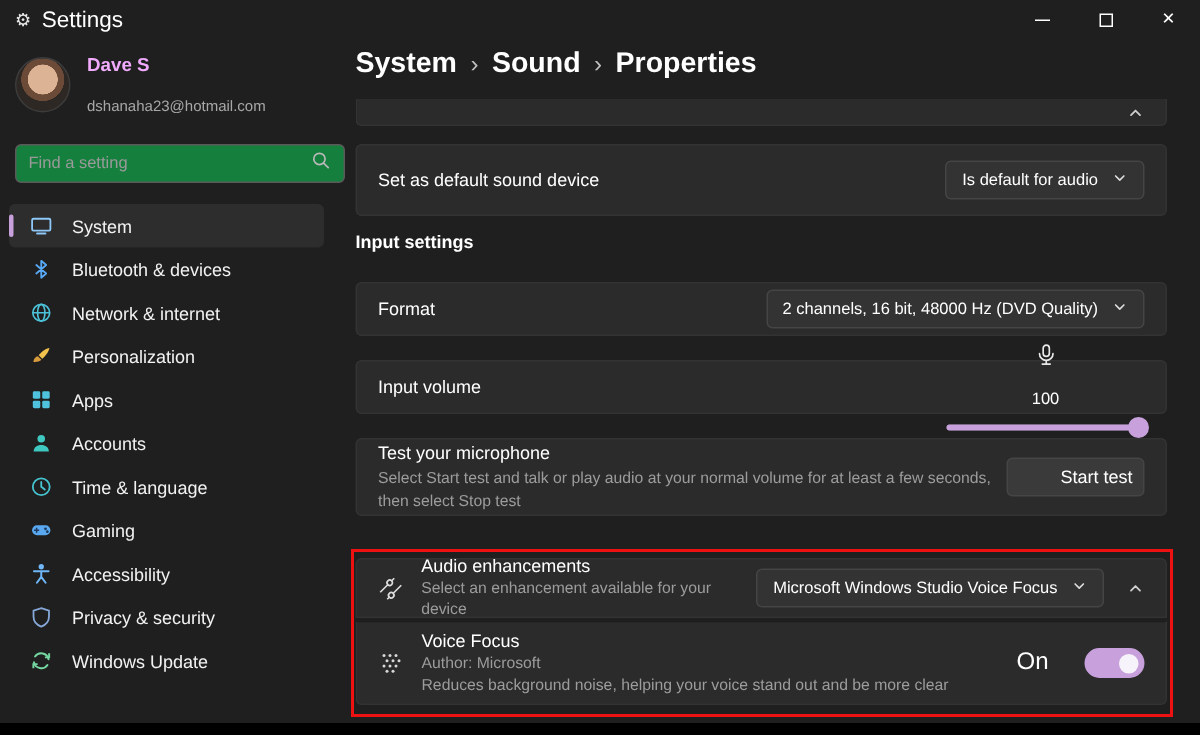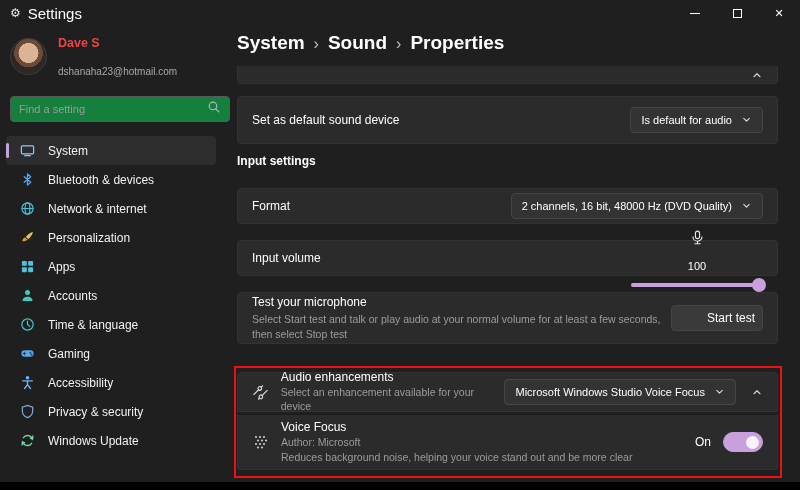--- a/index.html
+++ b/index.html
@@ -29,7 +29,7 @@
   .avatar{width:37px;height:37px;border-radius:50%;
     background:radial-gradient(circle at 50% 40%, #dcb394 0 36%, #6b4a38 37% 52%, #2e2824 53% 100%);
     border:1px solid #3c3c3c;}
-  .profile-name{font-size:12.5px;font-weight:700;color:#ef4444;margin-bottom:16px;}
+  .profile-name{font-size:12.5px;font-weight:700;color:#f0abfc;margin-bottom:16px;}
   .profile-email{font-size:10px;color:#a8a8a8;}
   .searchbox{position:absolute;top:70px;left:10px;width:220px;height:26px;background:#15803d;
     border:1px solid #5a5a5a;border-radius:4px;display:flex;align-items:center;padding:0 8px;}

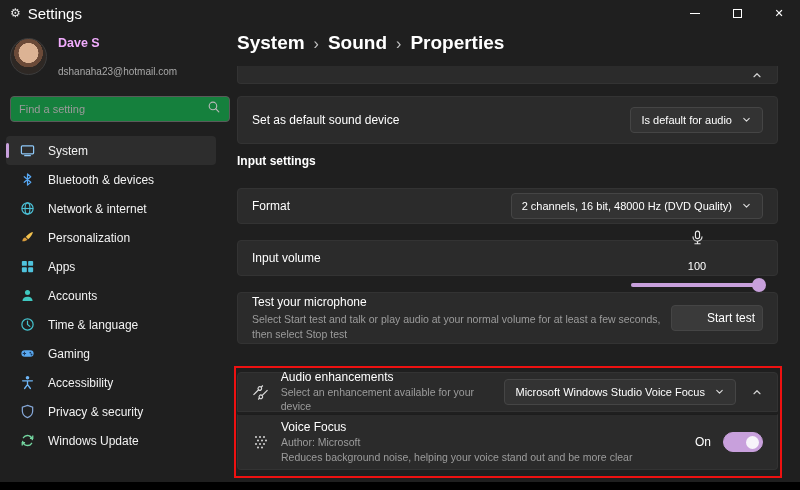--- a/index.html
+++ b/index.html
@@ -83,7 +83,7 @@
   .toggle .knob{position:absolute;left:3px;top:2.5px;width:13px;height:13px;border-radius:50%;background:#cfcfcf;}
   .toggle.on{background:var(--accent);border-color:var(--accent);}
   .toggle.on .knob{left:auto;right:3px;background:#f7f3fa;}
-  .toggle-label{font-size:12px;color:#fff;margin-right:12px;}
+  .toggle-label{font-size:16px;color:#fff;margin-right:24px;}
 
   .annotation{position:absolute;left:12px;top:340px;width:548px;height:112px;border:2px solid var(--annotation);
     pointer-events:none;z-index:6;}

